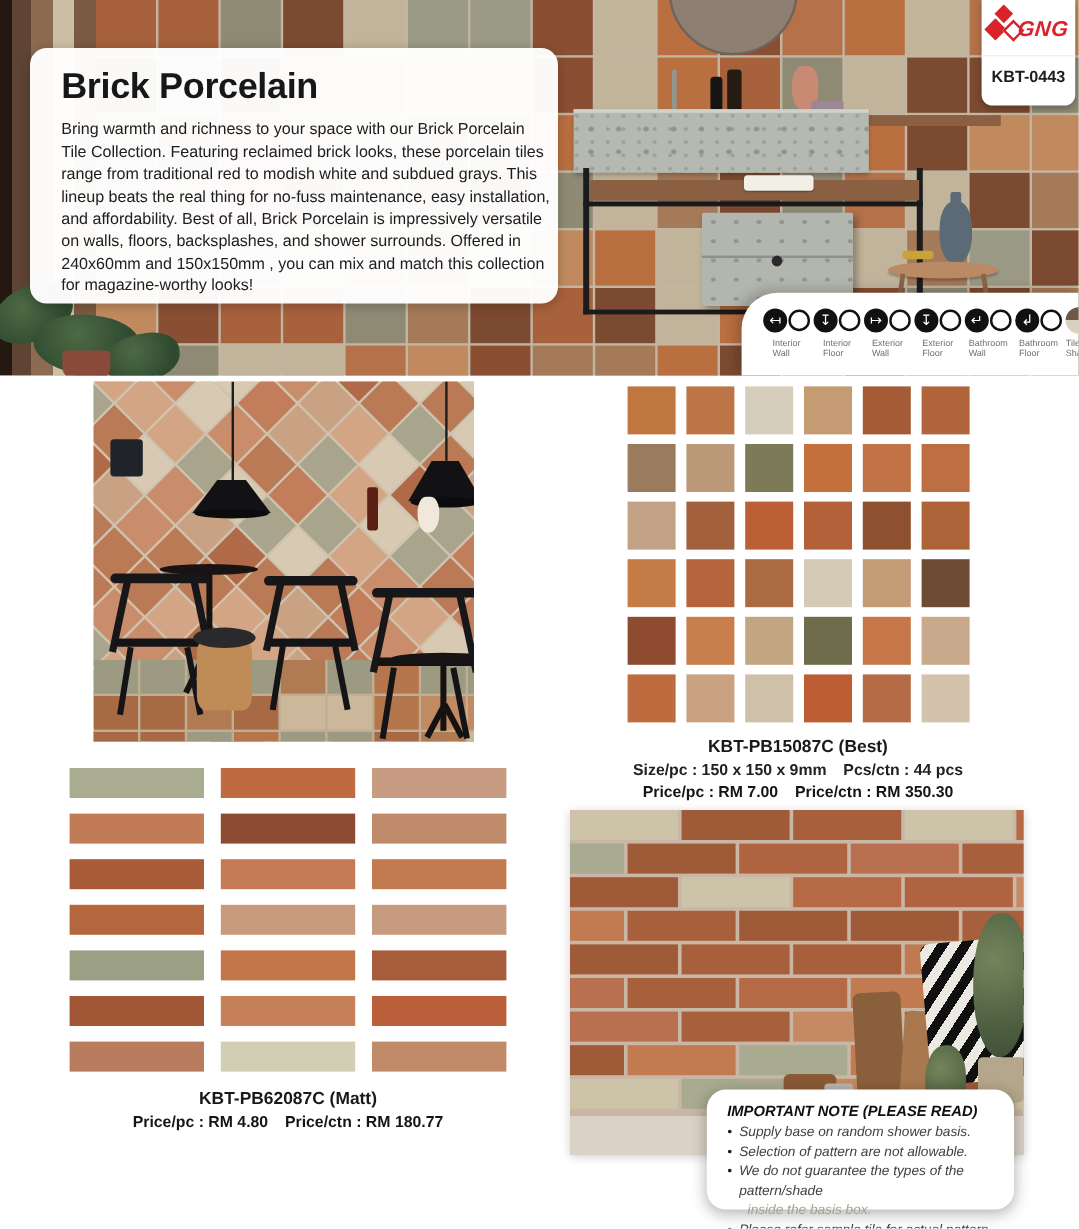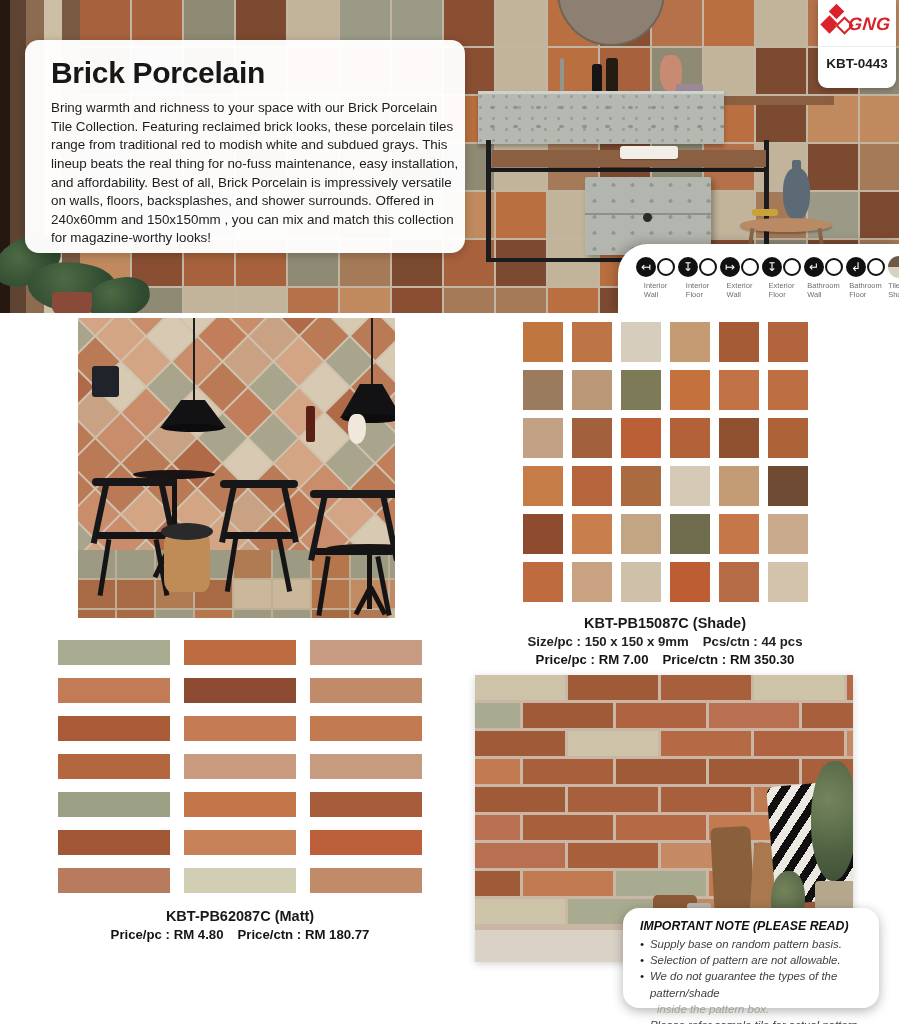--- a/index.html
+++ b/index.html
@@ -560,7 +560,7 @@
       <span class="tile" style="left: 245px; top: 240px; width: 40px; height: 40px; background: rgb(211, 195, 172);"></span>
     </div>
   <div class="product-caption" style="left:495px;top:615px;width:340px;">
-    <div class="cap-name">KBT-PB15087C (Shade)</div>
+    <div class="cap-name">KBT-PB15087C (Best)</div>
     <div class="cap-line">
       <span>Size/pc : 150 x 150 x 9mm</span><span class="cap-sep"></span><span>Pcs/ctn : 44 pcs</span>
     </div>

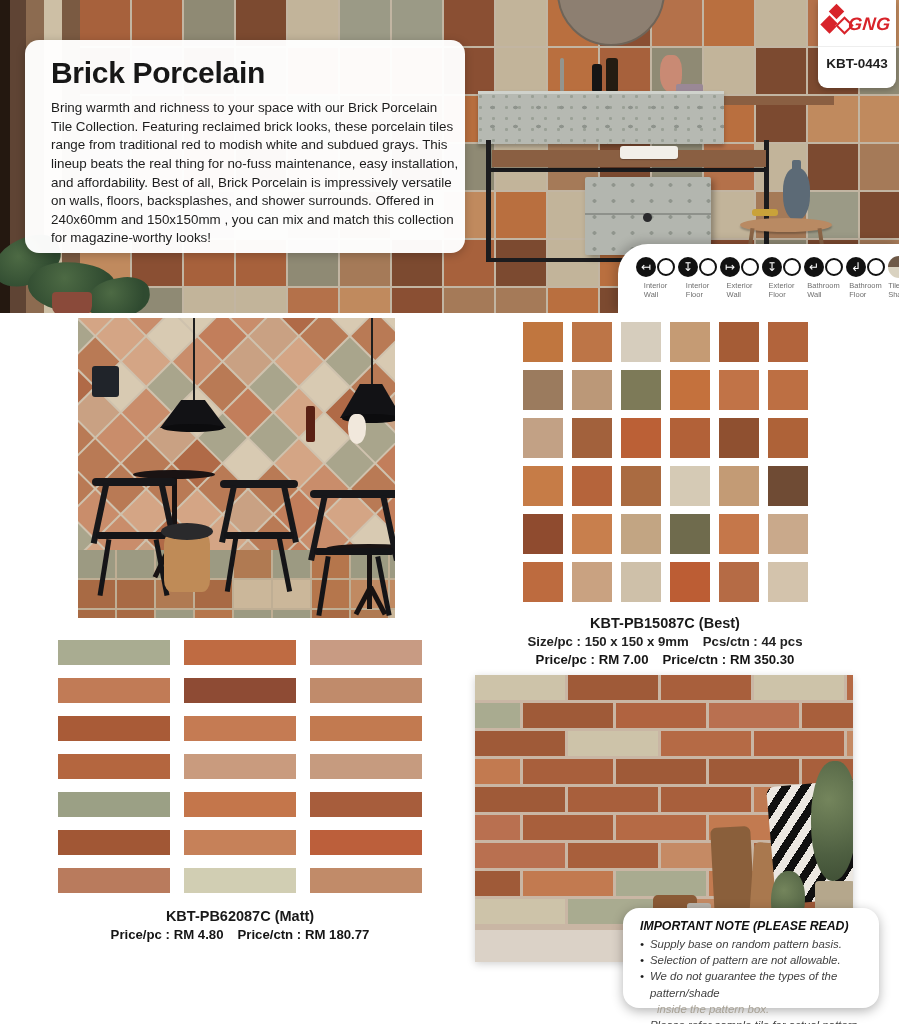--- a/index.html
+++ b/index.html
@@ -111,7 +111,7 @@
   .barrel{position:absolute;background:#8a5a36;border-radius:5px;}
 
   
-  .note-card{position:absolute;left:623px;top:908px;width:256px;height:100px;background:#fff;border-radius:16px;
+  .note-card{position:absolute;left:589px;top:908px;width:256px;height:100px;background:#fff;border-radius:16px;
      box-shadow:0 3px 12px rgba(0,0,0,.3);padding:11px 12px 1px 17px;box-sizing:border-box;z-index:8;}
   .note-title{font-size:12.3px;font-weight:700;font-style:italic;color:#101010;margin:0 0 3px;}
   .note-list{margin:0;padding:0;list-style:none;}

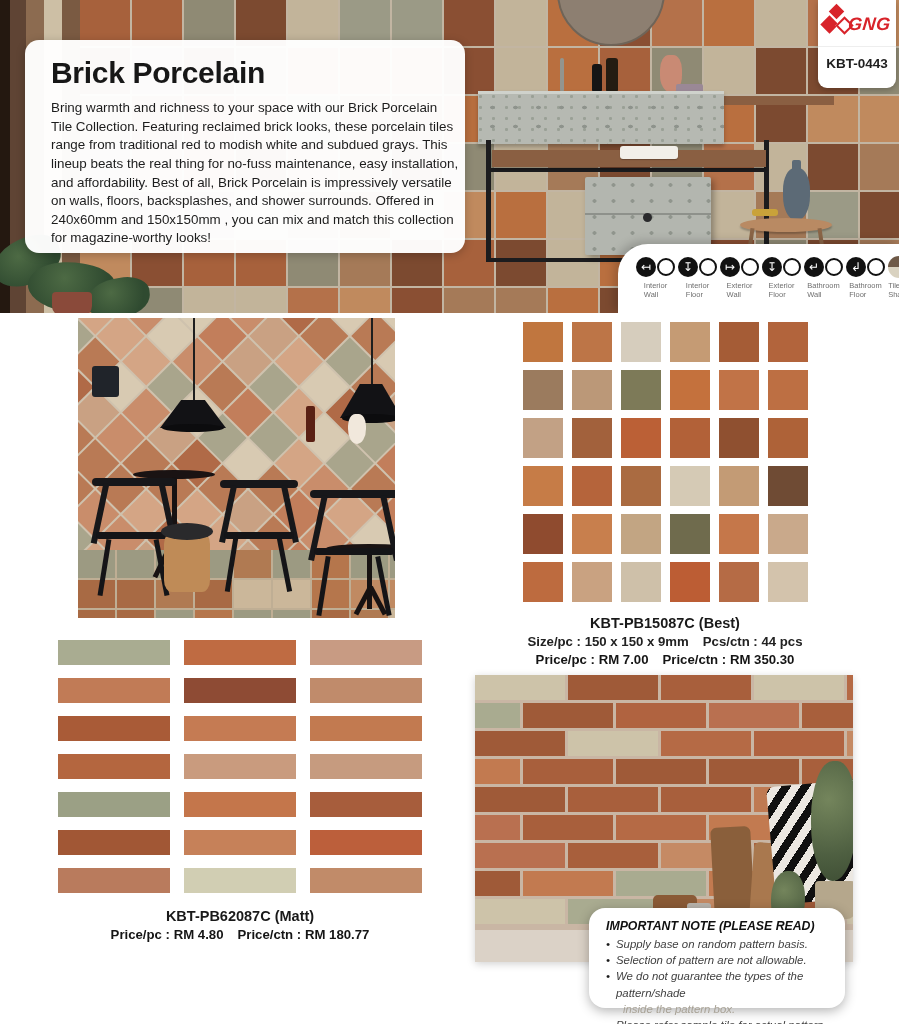--- a/index.html
+++ b/index.html
@@ -663,7 +663,7 @@
   <div class="note-card">
     <p class="note-title">IMPORTANT NOTE (PLEASE READ)</p>
     <ul class="note-list">
-      <li><span>Supply base on random pattern basis.</span></li>
+      <li><span>Supply base on random shower basis.</span></li>
       <li><span>Selection of pattern are not allowable.</span></li>
       <li><span>We do not guarantee the types of the pattern/shade</span><span class="note-muted">inside the pattern box.</span></li>
       <li><span>Please refer sample tile for actual pattern and shade</span></li>

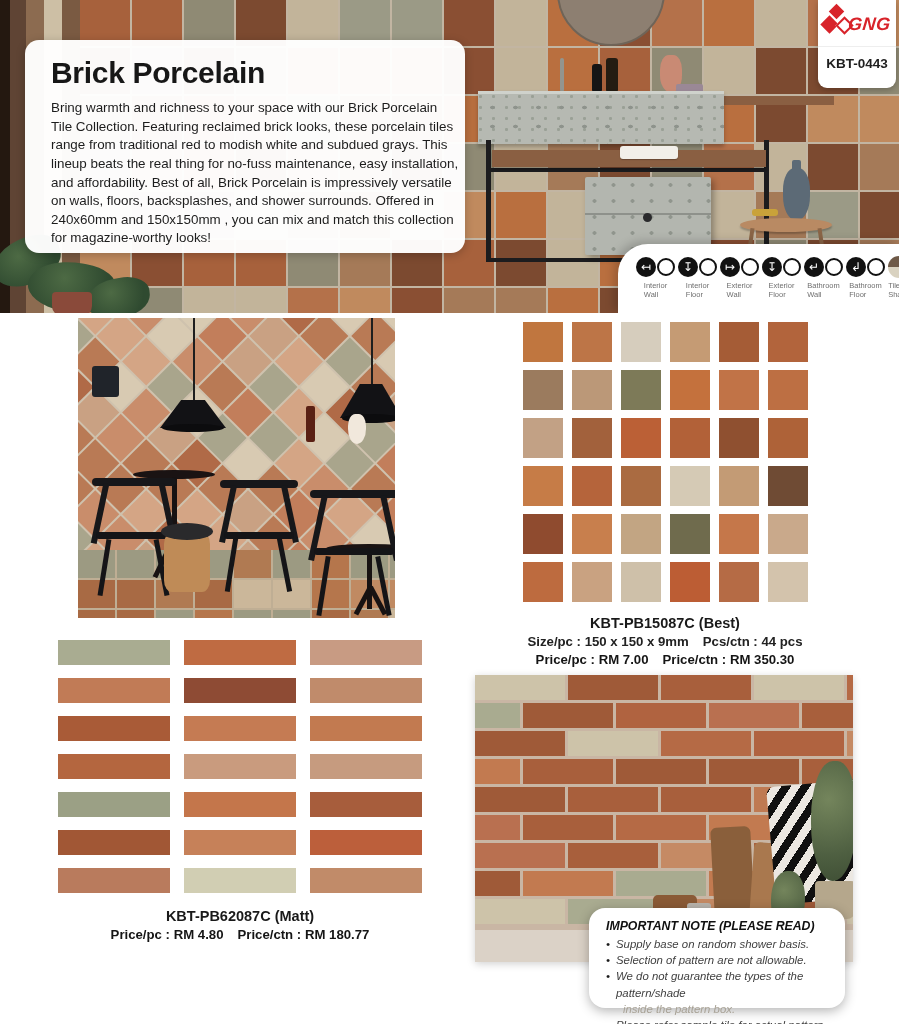--- a/index.html
+++ b/index.html
@@ -665,7 +665,7 @@
     <ul class="note-list">
       <li><span>Supply base on random shower basis.</span></li>
       <li><span>Selection of pattern are not allowable.</span></li>
-      <li><span>We do not guarantee the types of the pattern/shade</span><span class="note-muted">inside the pattern box.</span></li>
+      <li><span>We do not guarantee the types of the pattern/shade</span><span class="note-muted">inside the basis box.</span></li>
       <li><span>Please refer sample tile for actual pattern and shade</span></li>
     </ul>
   </div>

